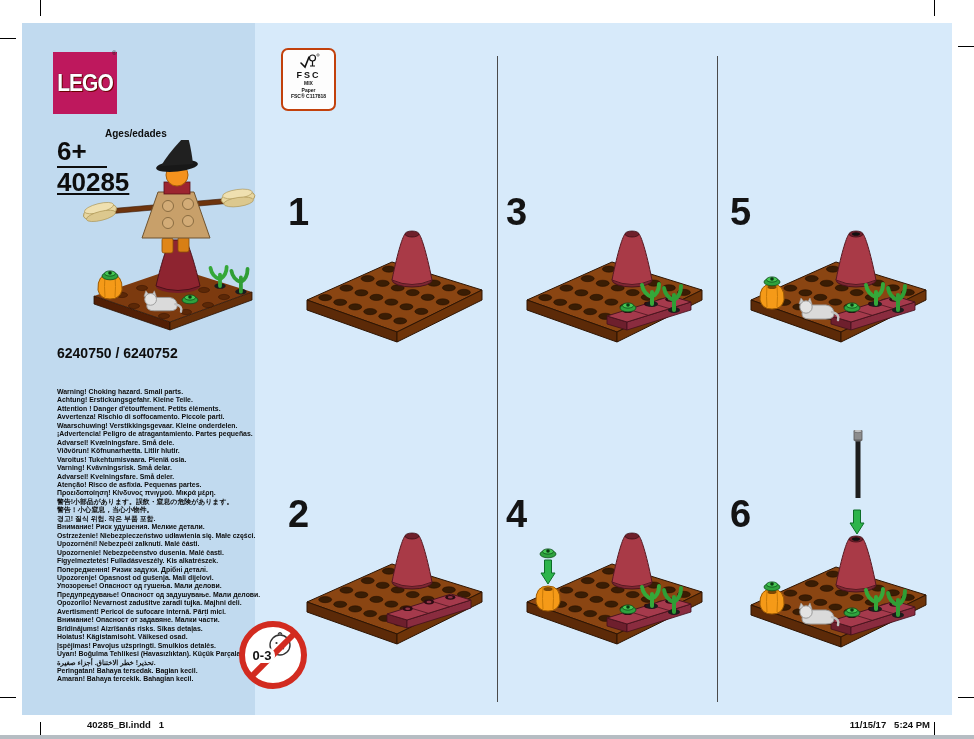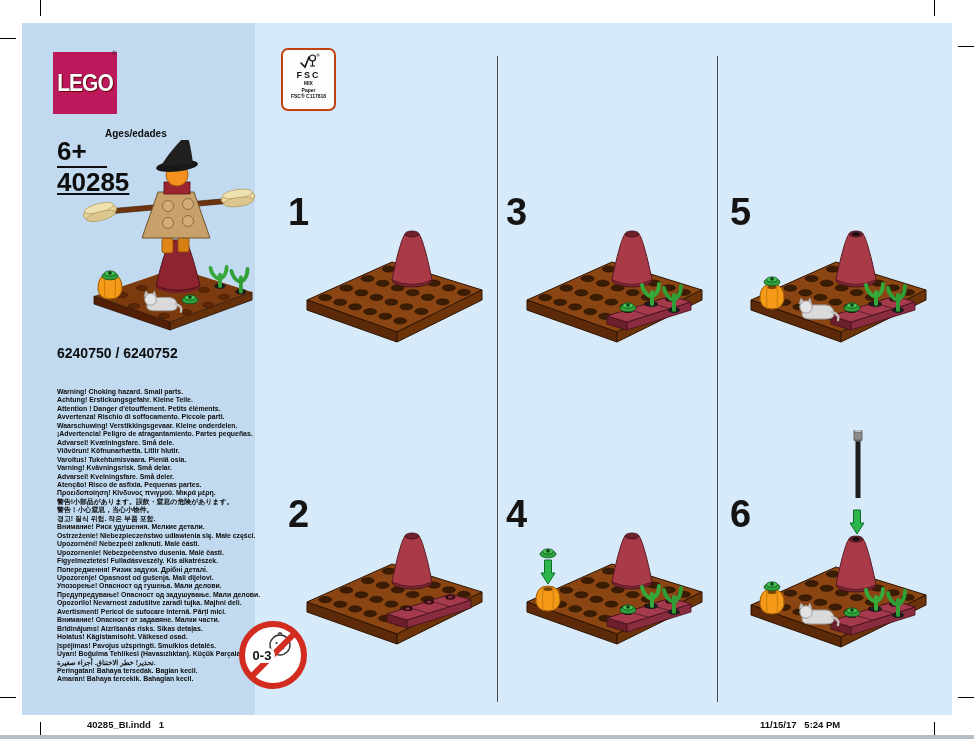--- a/index.html
+++ b/index.html
@@ -28,7 +28,7 @@
   .fsc-acronym{font-size:9px;font-weight:bold;letter-spacing:2px;color:#111;line-height:9px;}
   .fsc-line{font-size:5px;font-weight:bold;color:#111;line-height:6.5px;}
   .footer-left{left:55px;top:719px;font-size:9.5px;font-weight:bold;color:#111;white-space:pre;margin-left:32px;}
-  .footer-right{left:760px;top:719px;width:170px;font-size:9.5px;font-weight:bold;color:#111;white-space:pre;}
+  .footer-right{left:760px;top:719px;width:170px;text-align:right;font-size:9.5px;font-weight:bold;color:#111;white-space:pre;}
   .bottom-strip{left:0;top:735px;width:974px;height:4px;background:#b6bdc3;}
 </style>
 </head>

